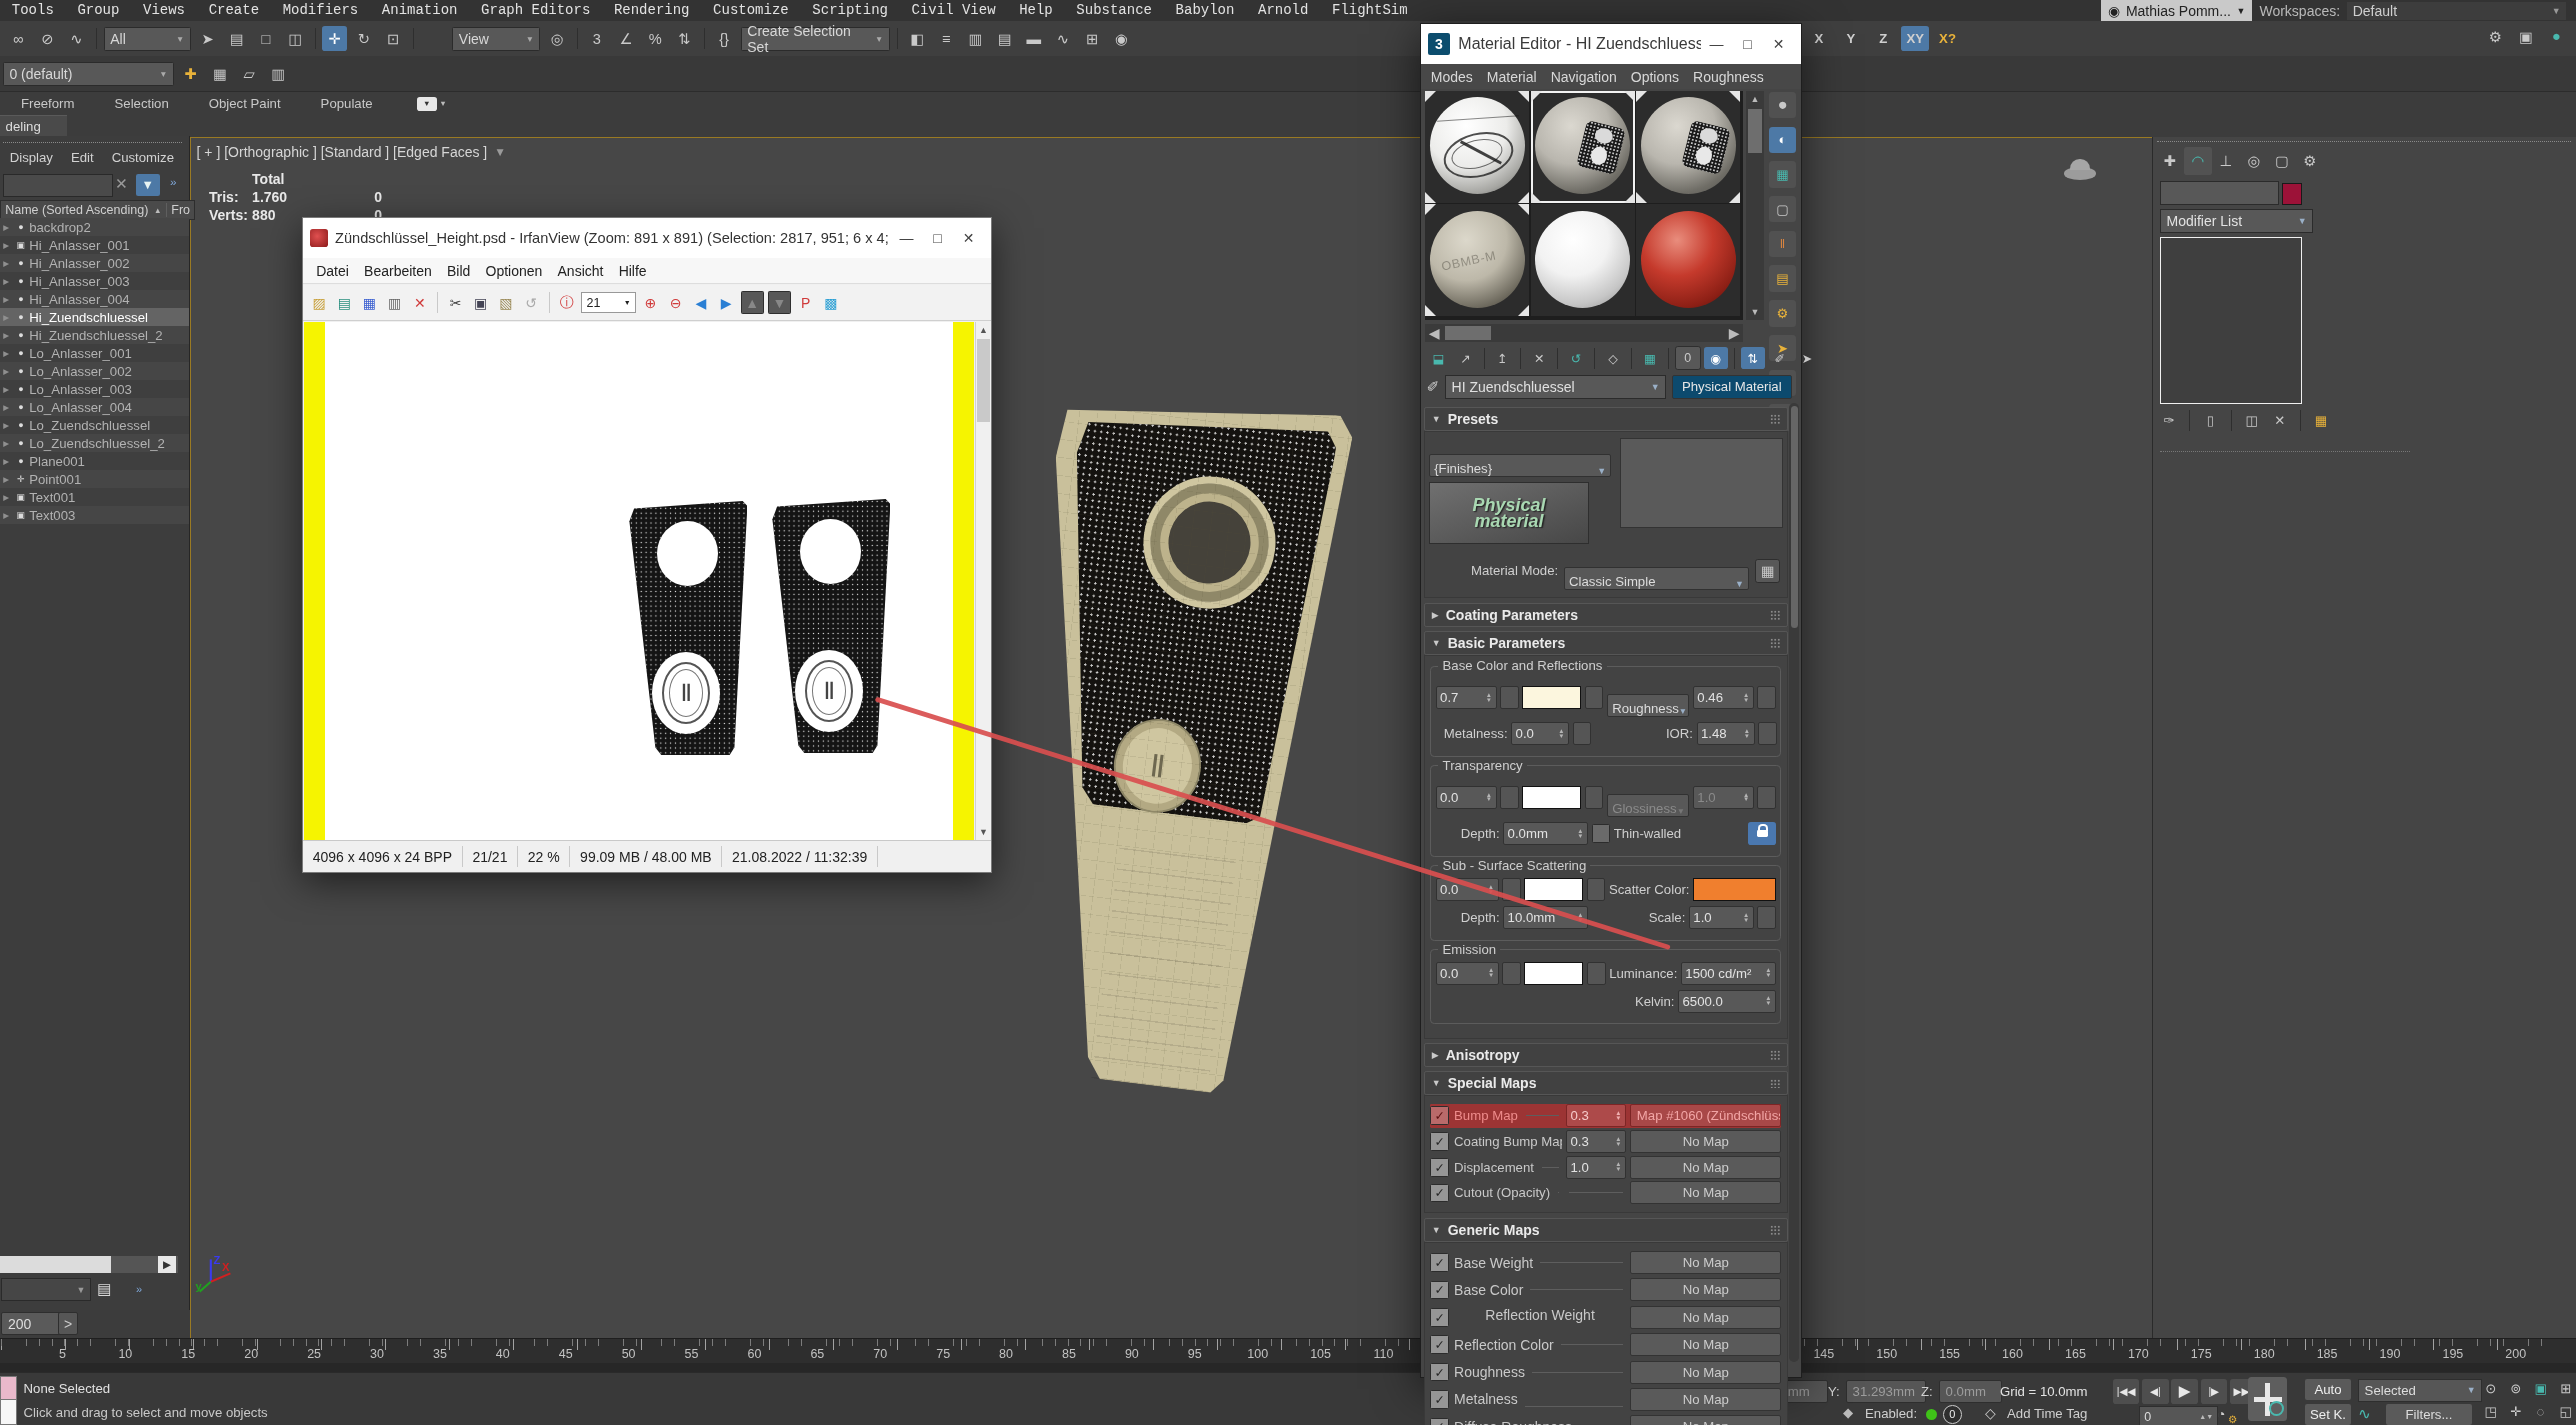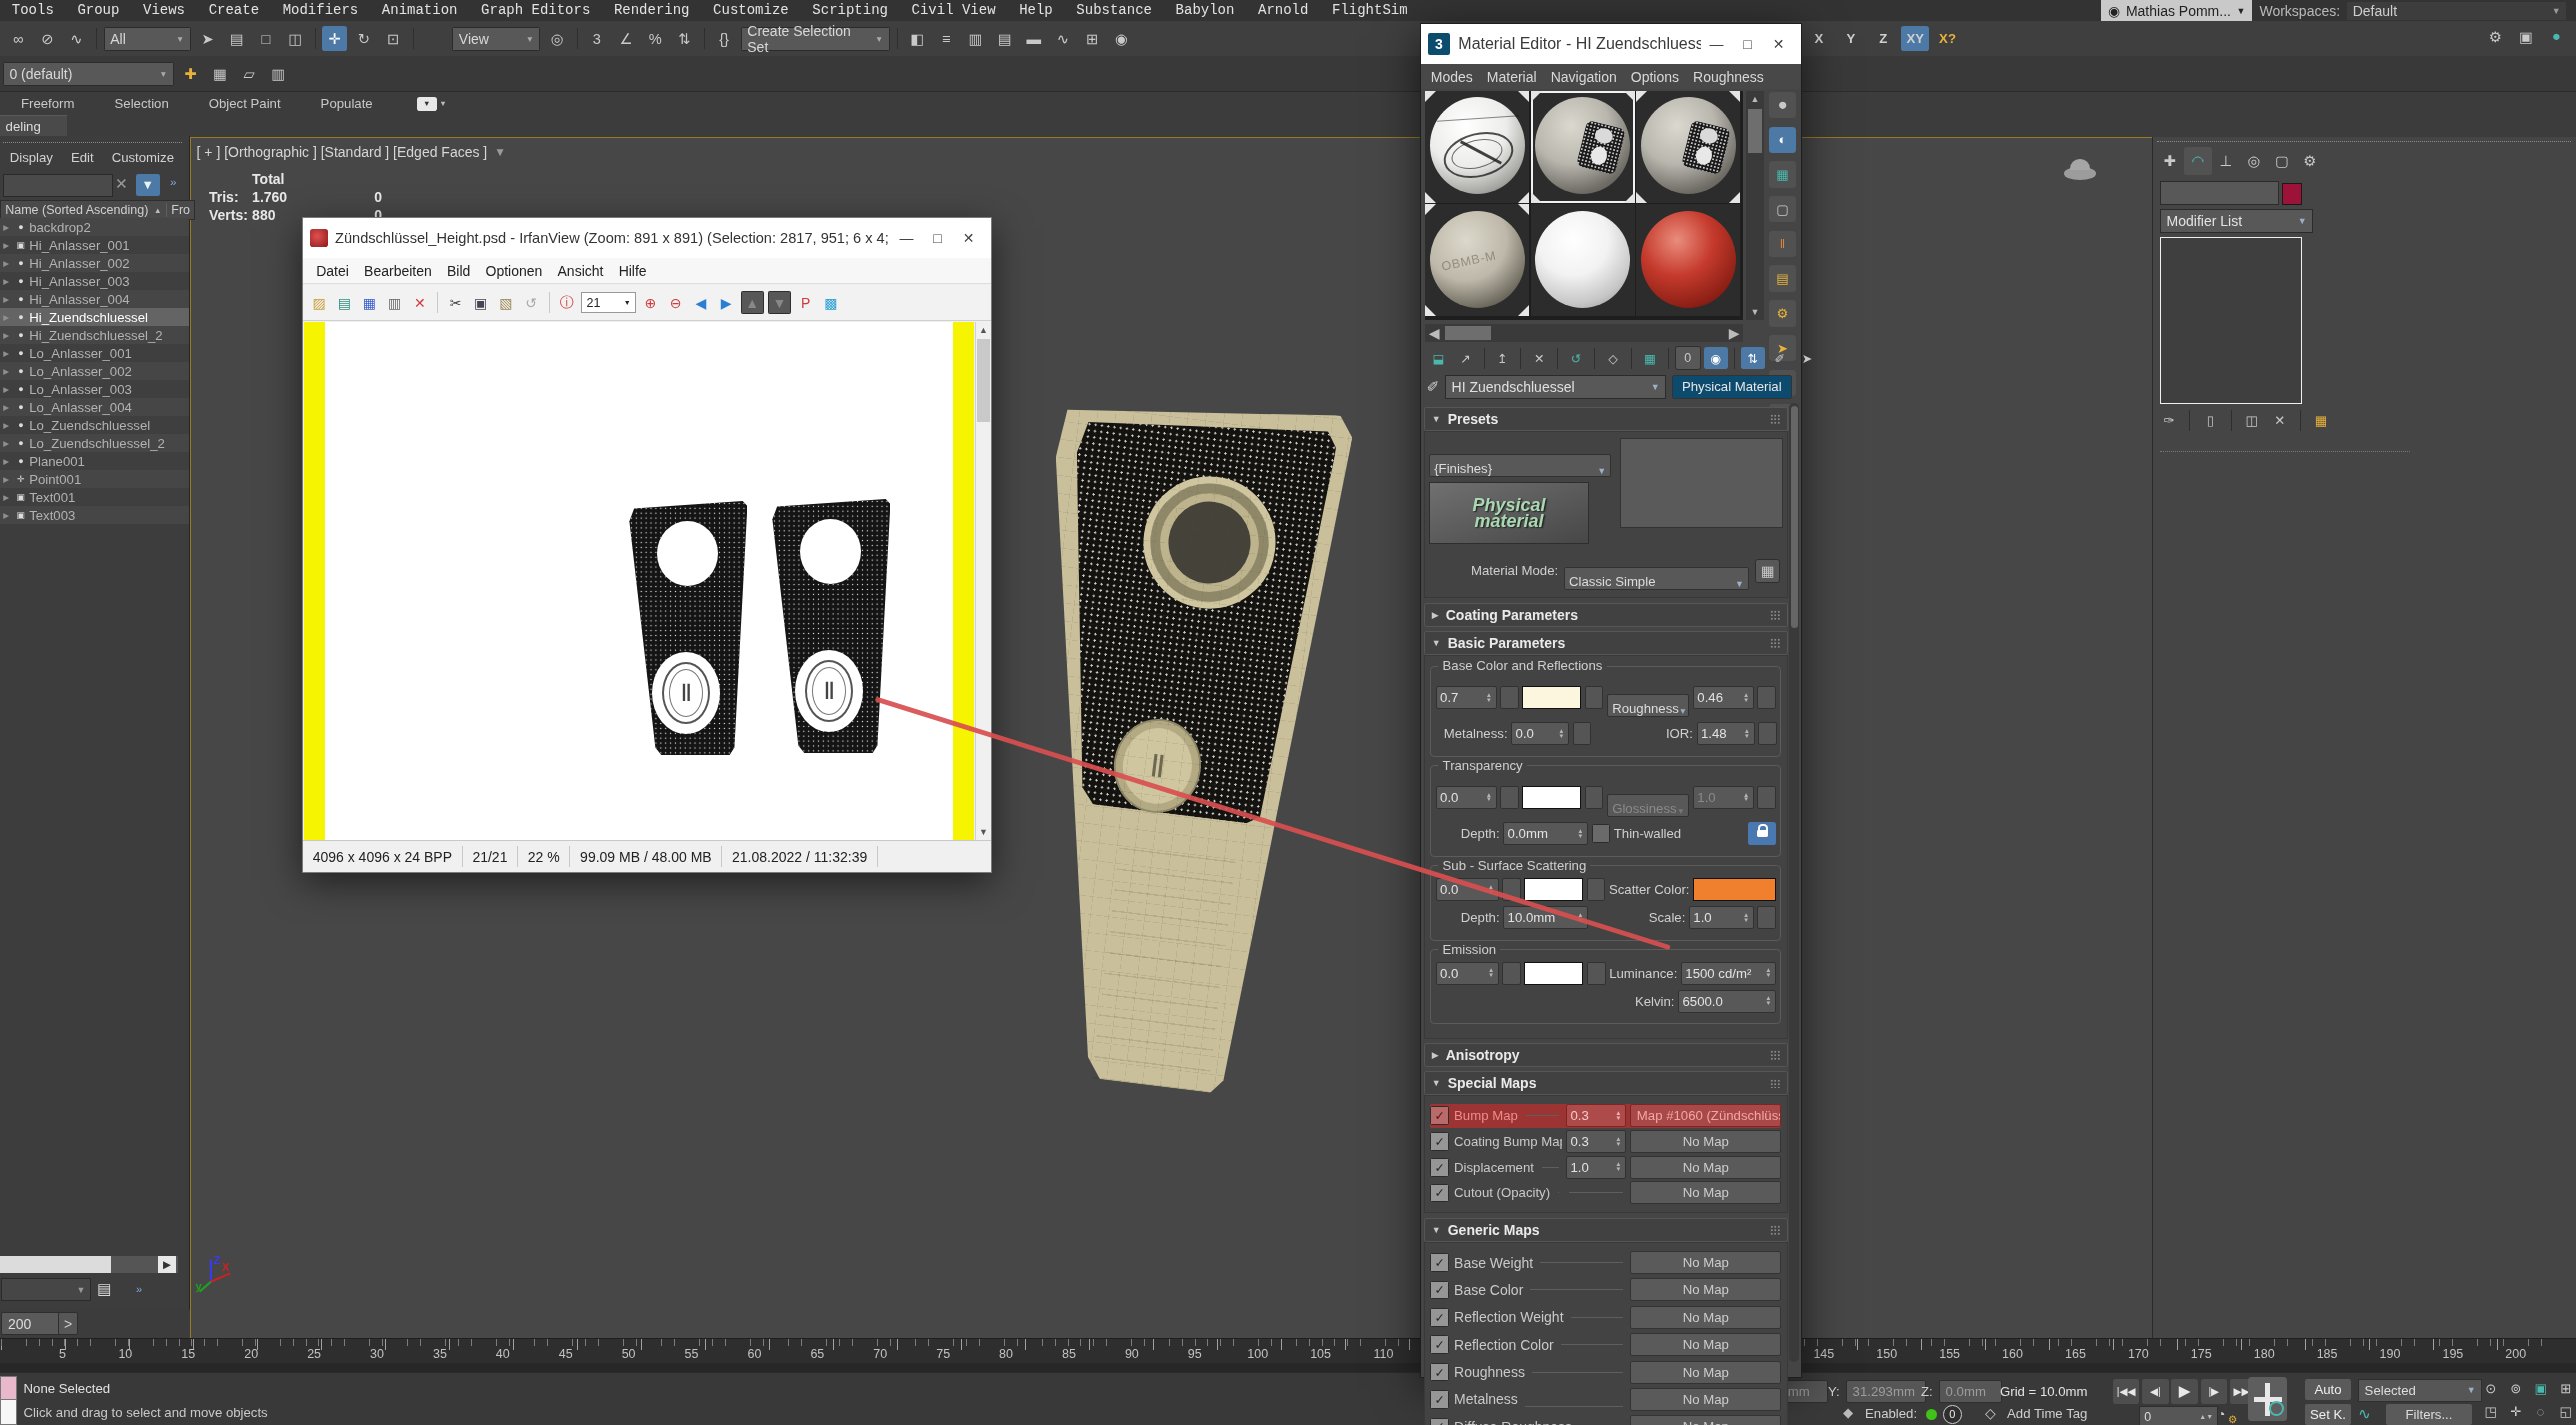--- a/index.html
+++ b/index.html
@@ -1028,7 +1028,7 @@
           </div>
           <div class="gmaprow">
             <span class="chk">✓</span>
-            <span class="lbl maprow" style="display: flex; height: auto; margin: 0px; grid-template-columns: none;">
+            <span class="lbl maprow" style="display: flex; height: auto; margin: 0px; grid-template-columns: none; flex-direction: column;">
               <span style="color: rgb(201, 201, 201);">Reflection Weight</span>
               <span class="line"></span>
             </span>

